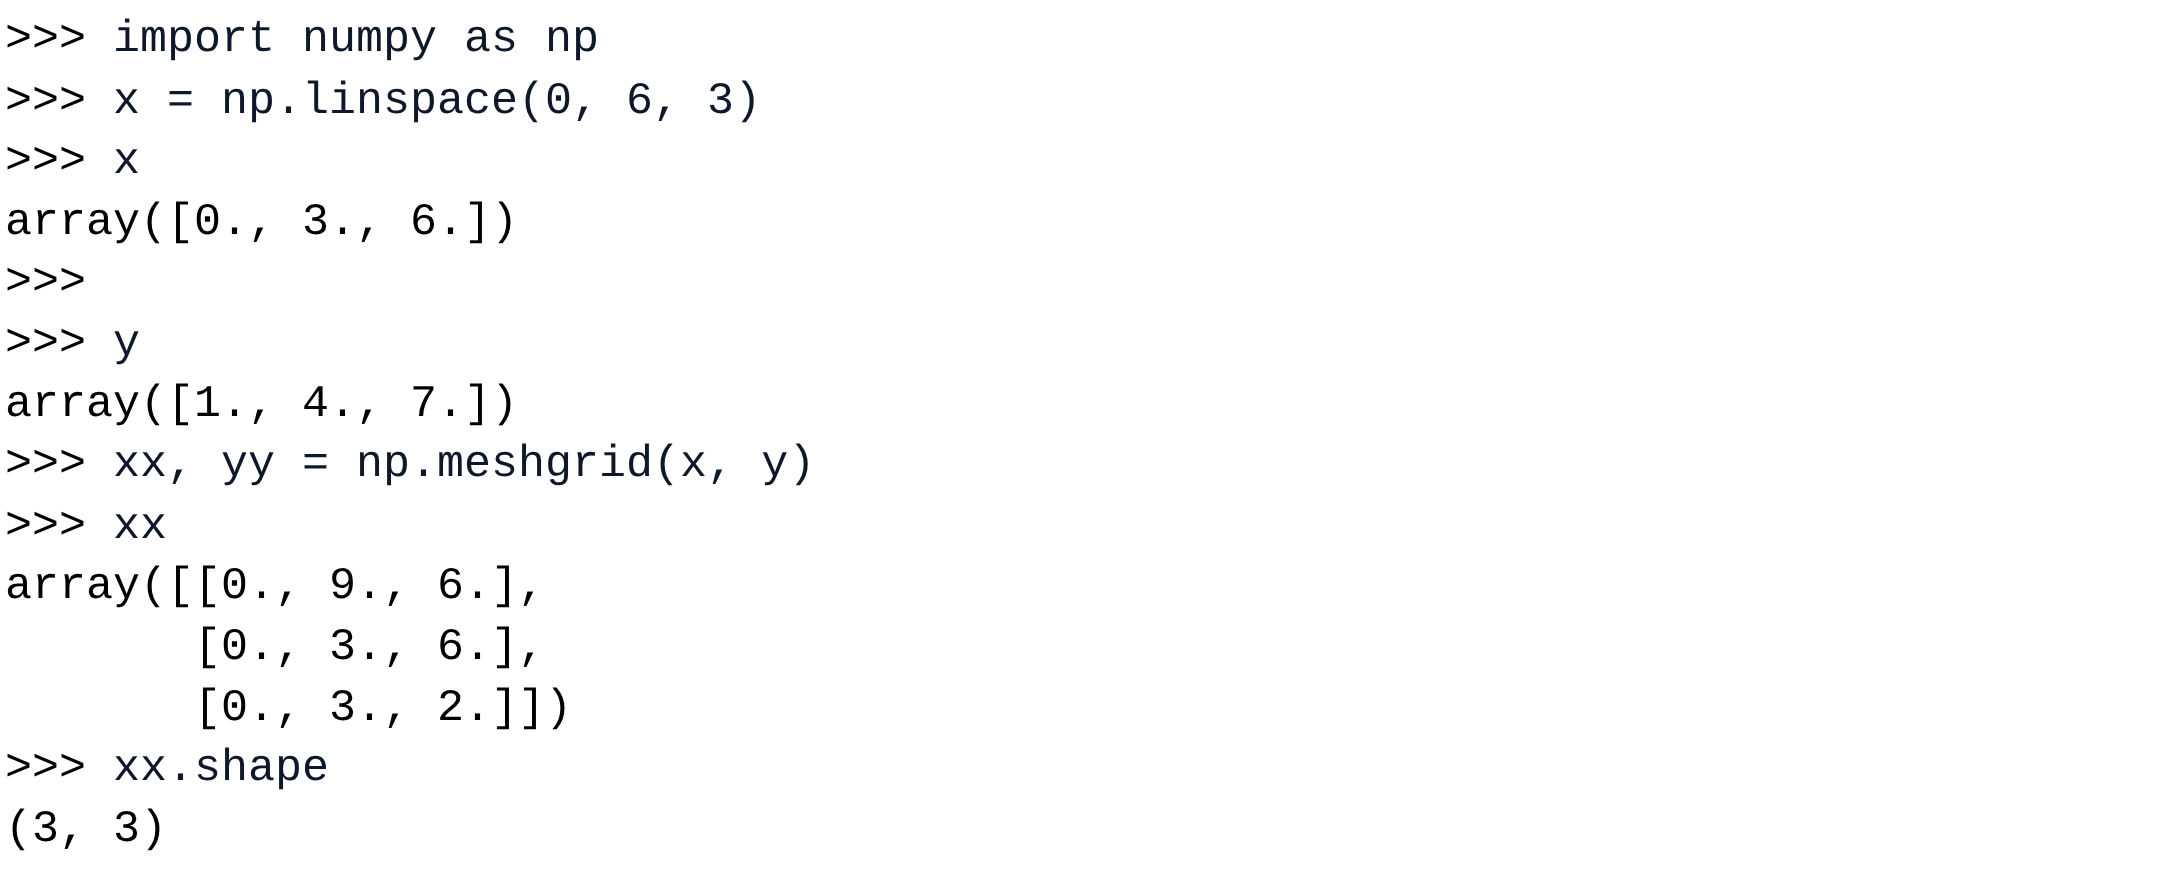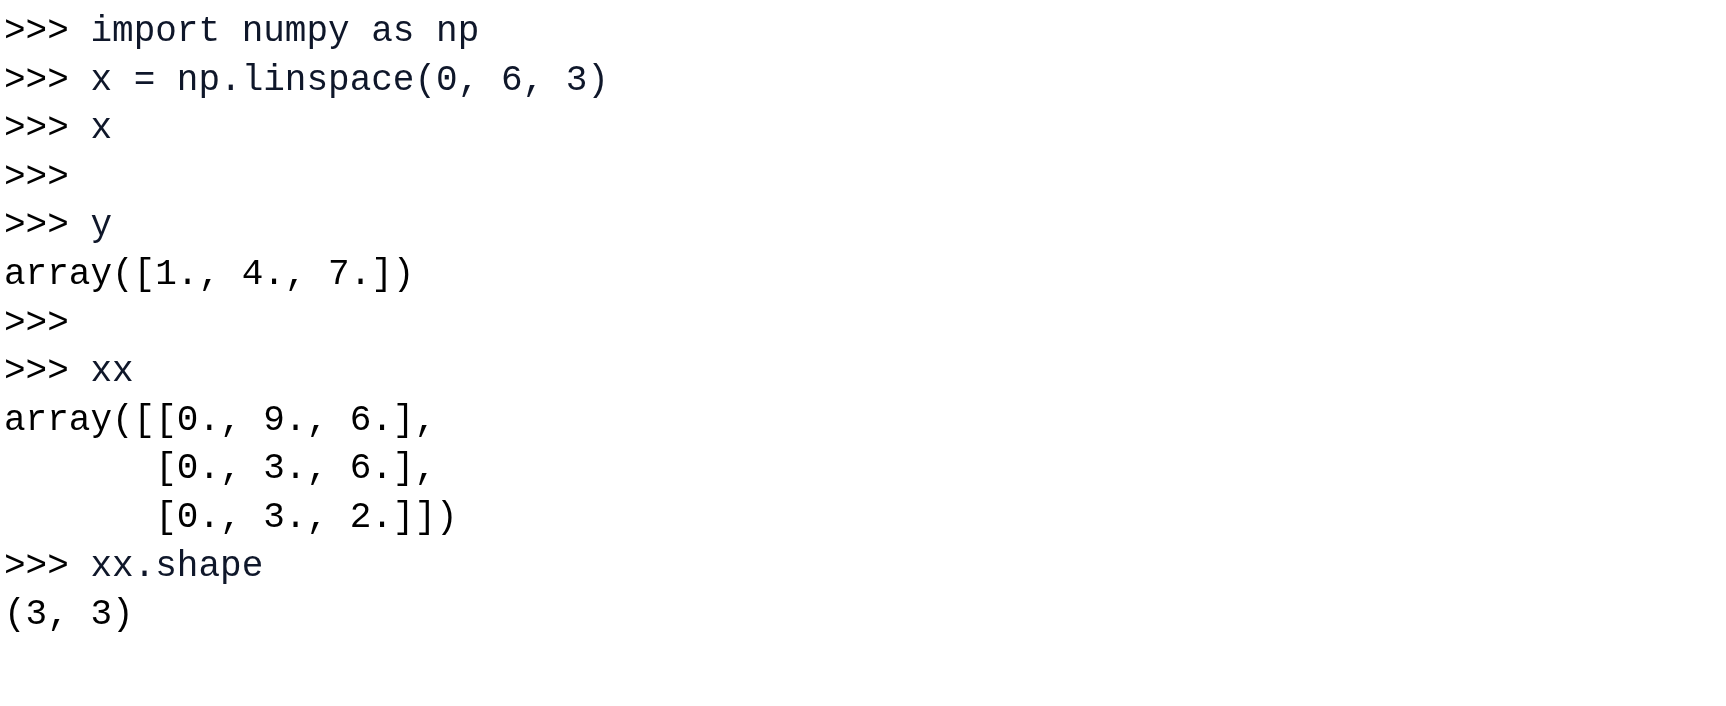--- a/index.html
+++ b/index.html
@@ -57,6 +57,7 @@
 <div class="line prompt-line"><span class="prompt">&gt;&gt;&gt; </span><span class="code">import numpy as np</span></div>
     <div class="line prompt-line"><span class="prompt">&gt;&gt;&gt; </span><span class="code">x = np.linspace(0, 6, 3)</span></div>
     <div class="line prompt-line"><span class="prompt">&gt;&gt;&gt; </span><span class="code">x</span></div>
+    <div class="line output"><span>array([0., 3., 6.])</span></div>
     <div class="line prompt-line"><span class="prompt">&gt;&gt;&gt; </span></div>
     <div class="line prompt-line"><span class="prompt">&gt;&gt;&gt; </span><span class="code">y</span></div>
     <div class="line output"><span>array([1., 4., 7.])</span></div>

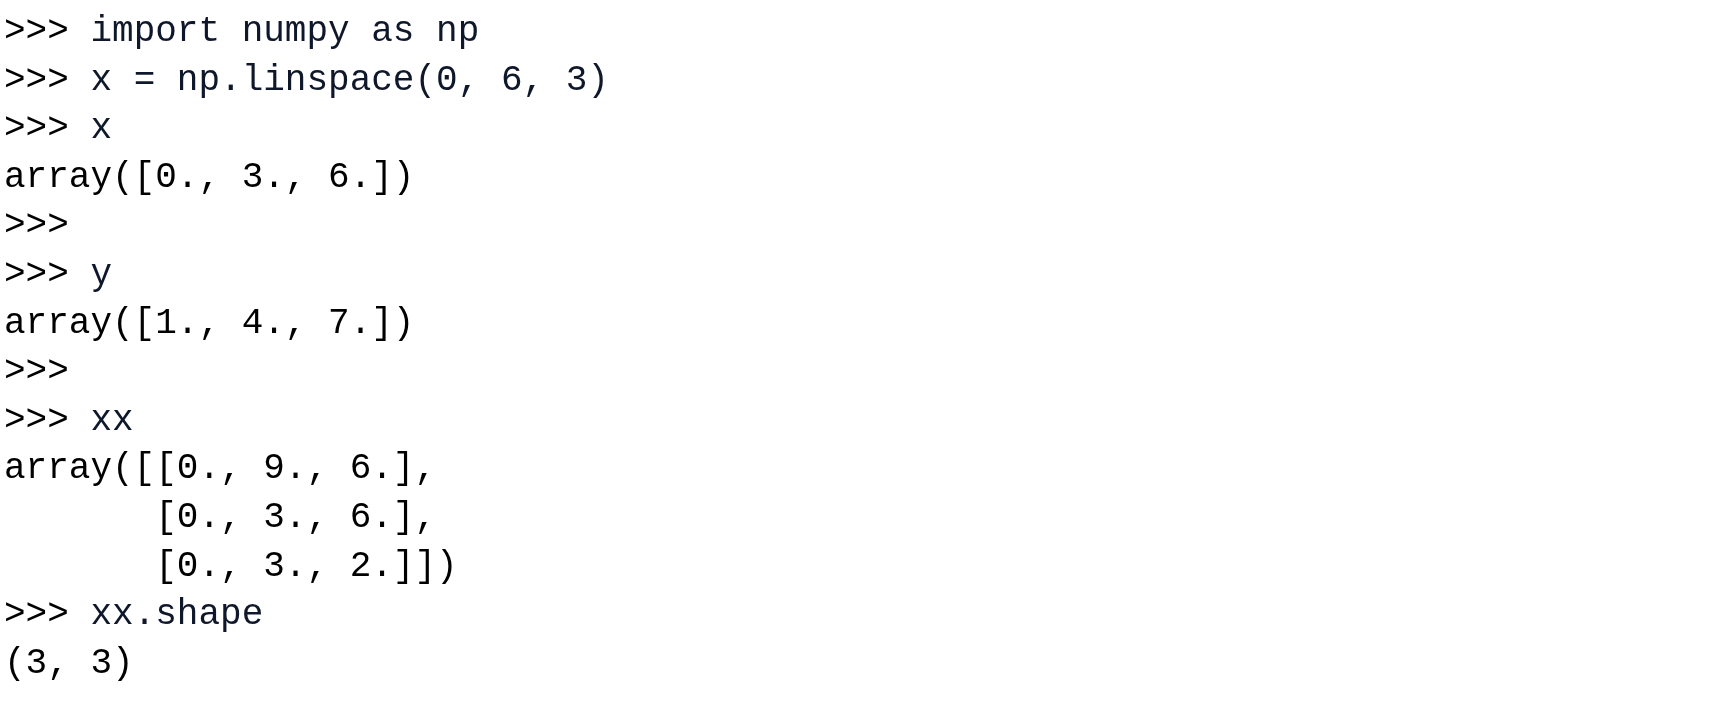--- a/index.html
+++ b/index.html
@@ -61,7 +61,7 @@
     <div class="line prompt-line"><span class="prompt">&gt;&gt;&gt; </span></div>
     <div class="line prompt-line"><span class="prompt">&gt;&gt;&gt; </span><span class="code">y</span></div>
     <div class="line output"><span>array([1., 4., 7.])</span></div>
-    <div class="line prompt-line"><span class="prompt">&gt;&gt;&gt; </span></div>
+    <div class="line prompt-line"><span class="prompt">&gt;&gt;&gt; </span><span class="code">xx, yy = np.meshgrid(x, y)</span></div>
     <div class="line prompt-line"><span class="prompt">&gt;&gt;&gt; </span><span class="code">xx</span></div>
     <div class="line output"><span>array([[0., 9., 6.],</span></div>
     <div class="line output"><span>       [0., 3., 6.],</span></div>

